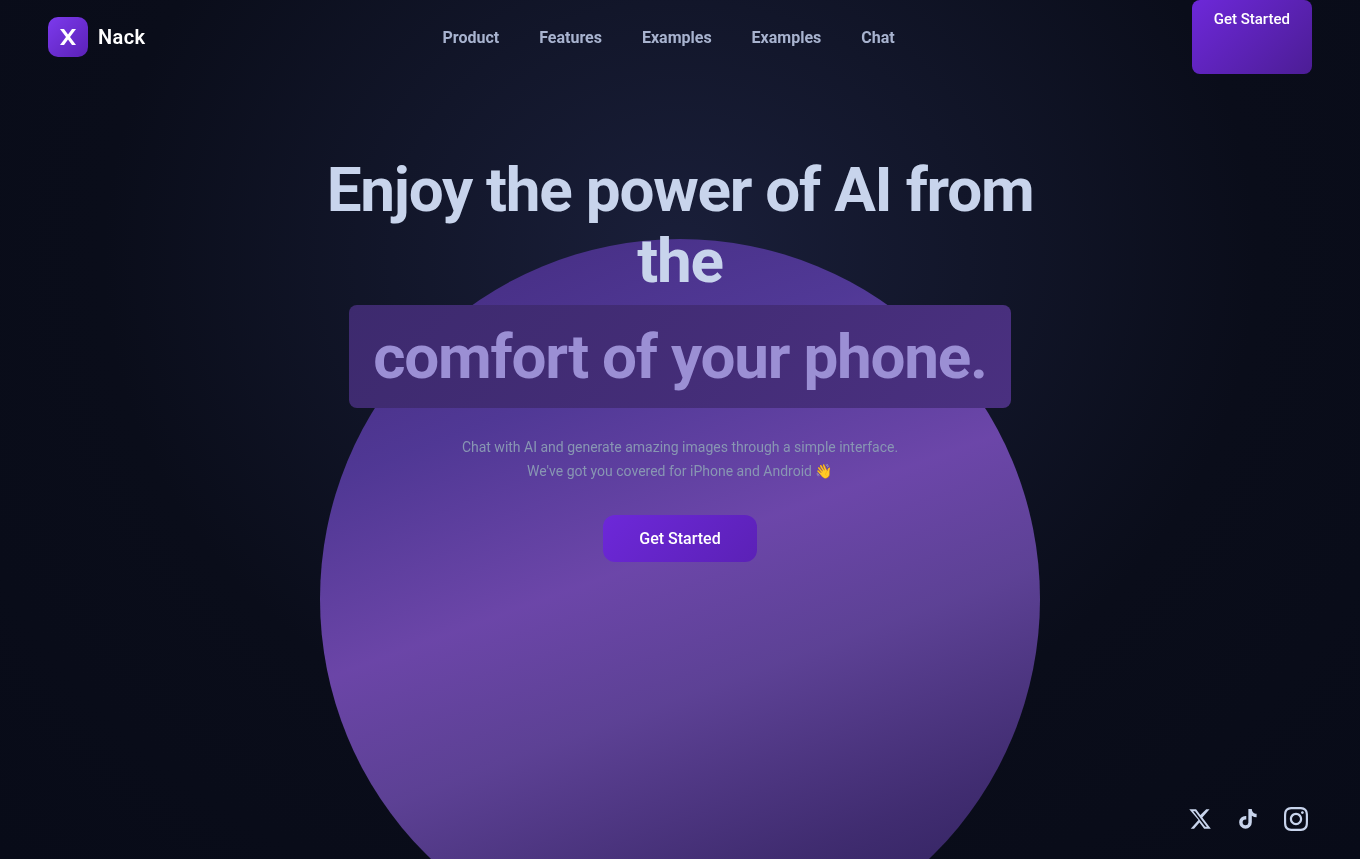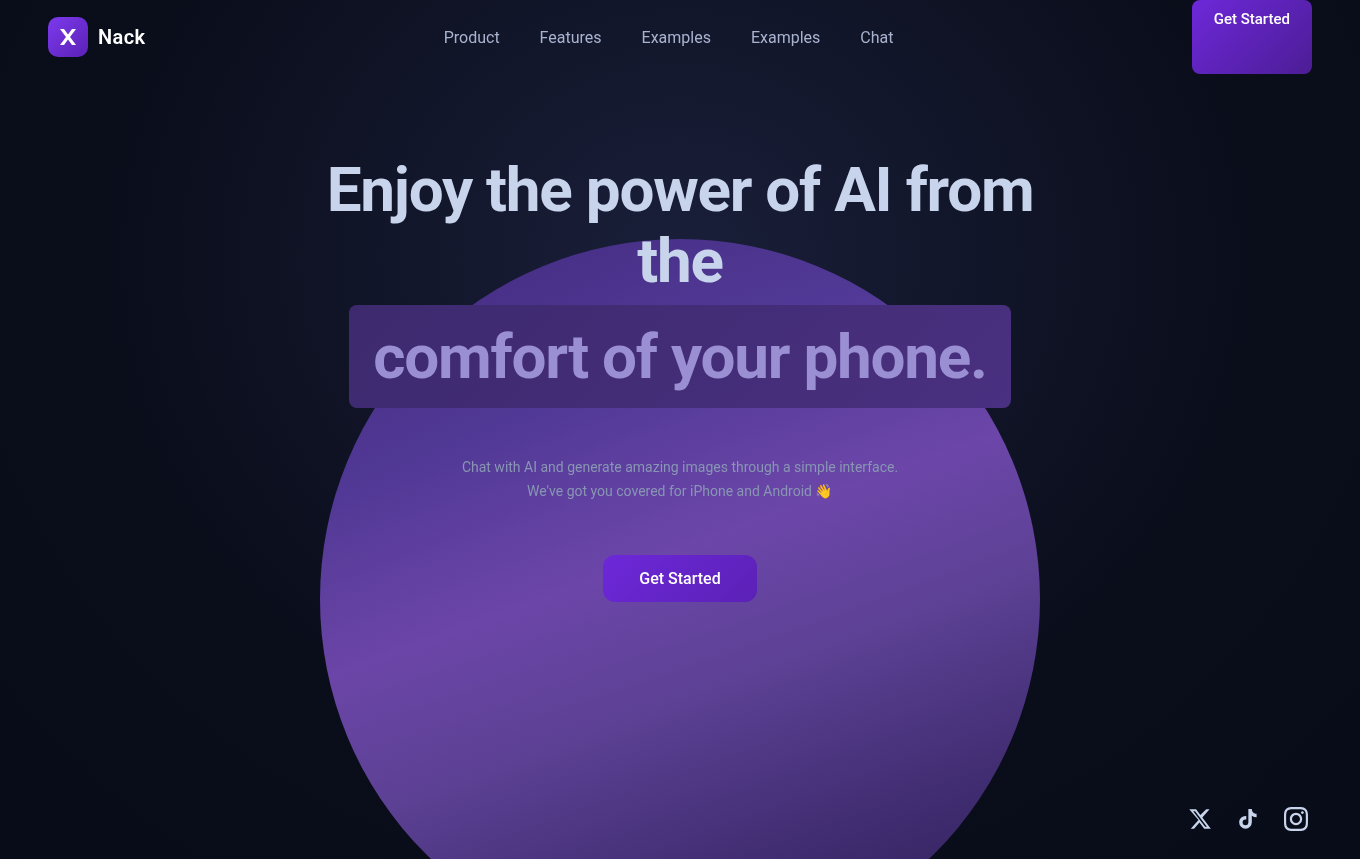--- a/index.html
+++ b/index.html
@@ -68,7 +68,7 @@
       color: #a8b3cf;
       text-decoration: none;
       font-size: 16px;
-      font-weight: 400;
+      font-weight: 700;
       transition: color 0.2s;
     }
 

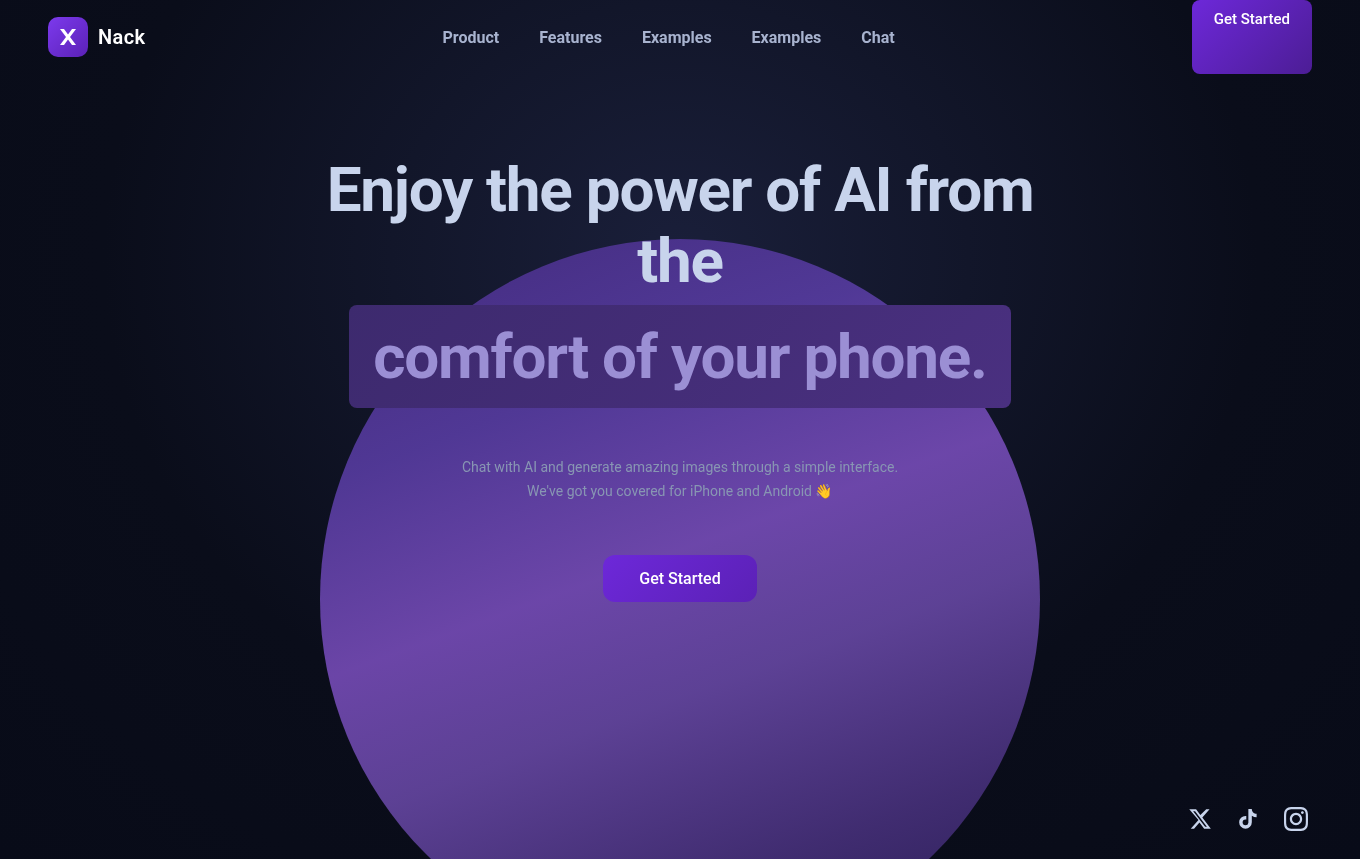--- a/index.html
+++ b/index.html
@@ -93,7 +93,6 @@
       padding-top: 80px;
       position: relative;
       z-index: 5;
-      gap: 20px;
     }
 
     .hero-title {

